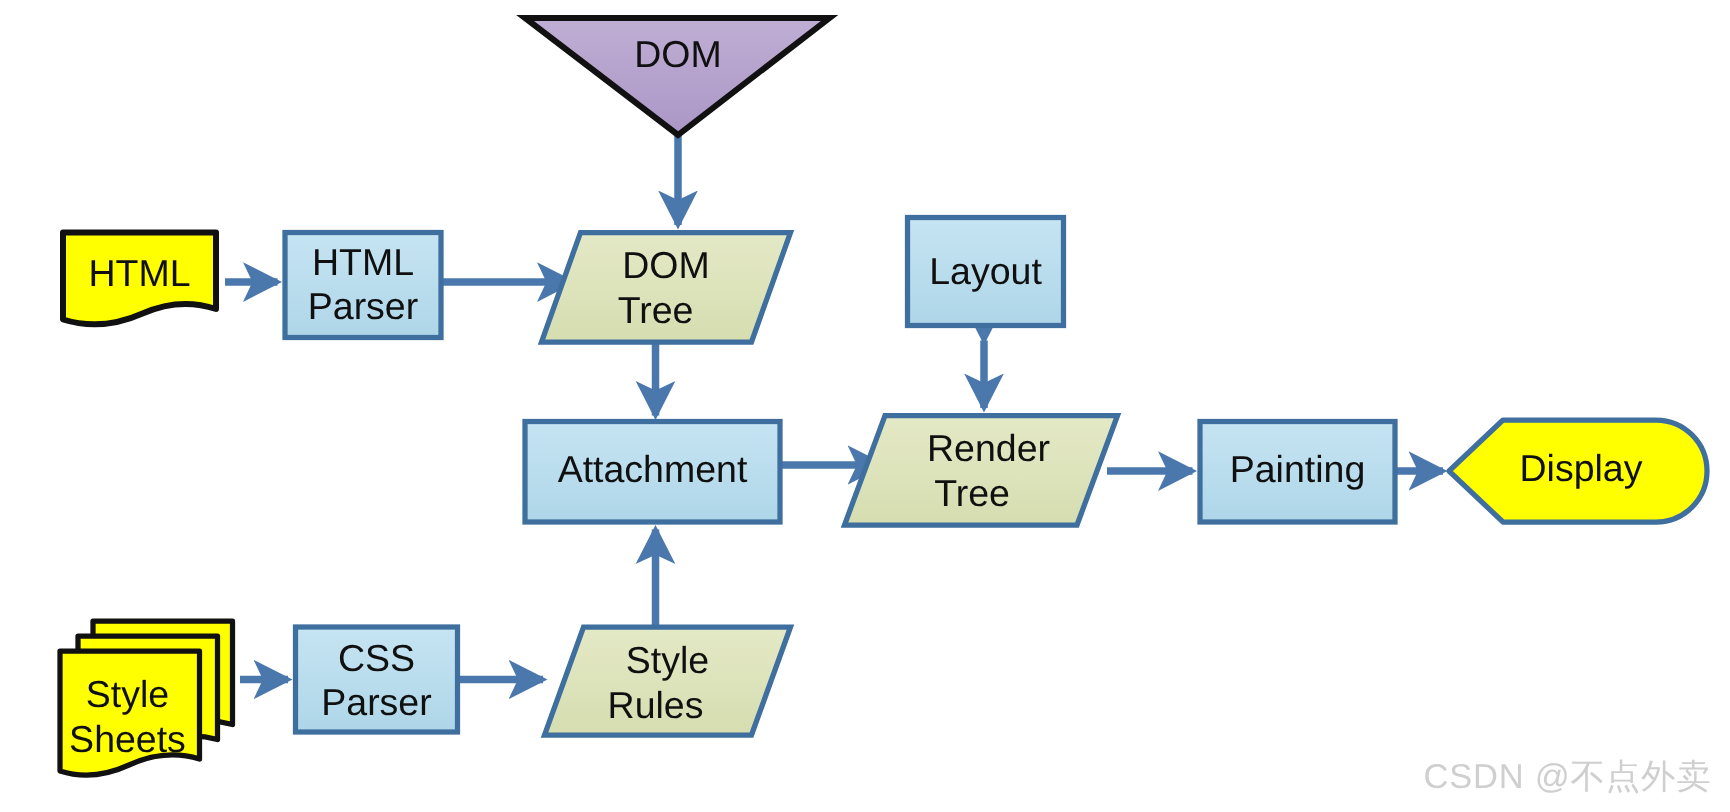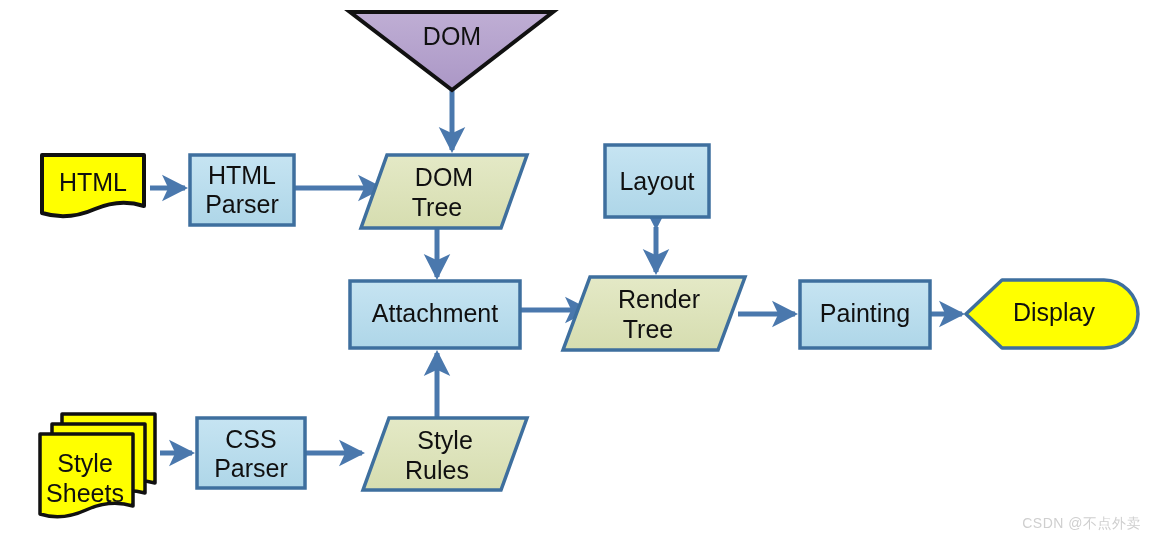--- a/index.html
+++ b/index.html
@@ -37,7 +37,7 @@
     right: 12px;
     bottom: 8px;
     font-family: "Liberation Sans", sans-serif;
-    font-size: 14px;
+    font-size: 23px;
     color: #cfcfcf;
     letter-spacing: 0.5px;
     user-select: none;

